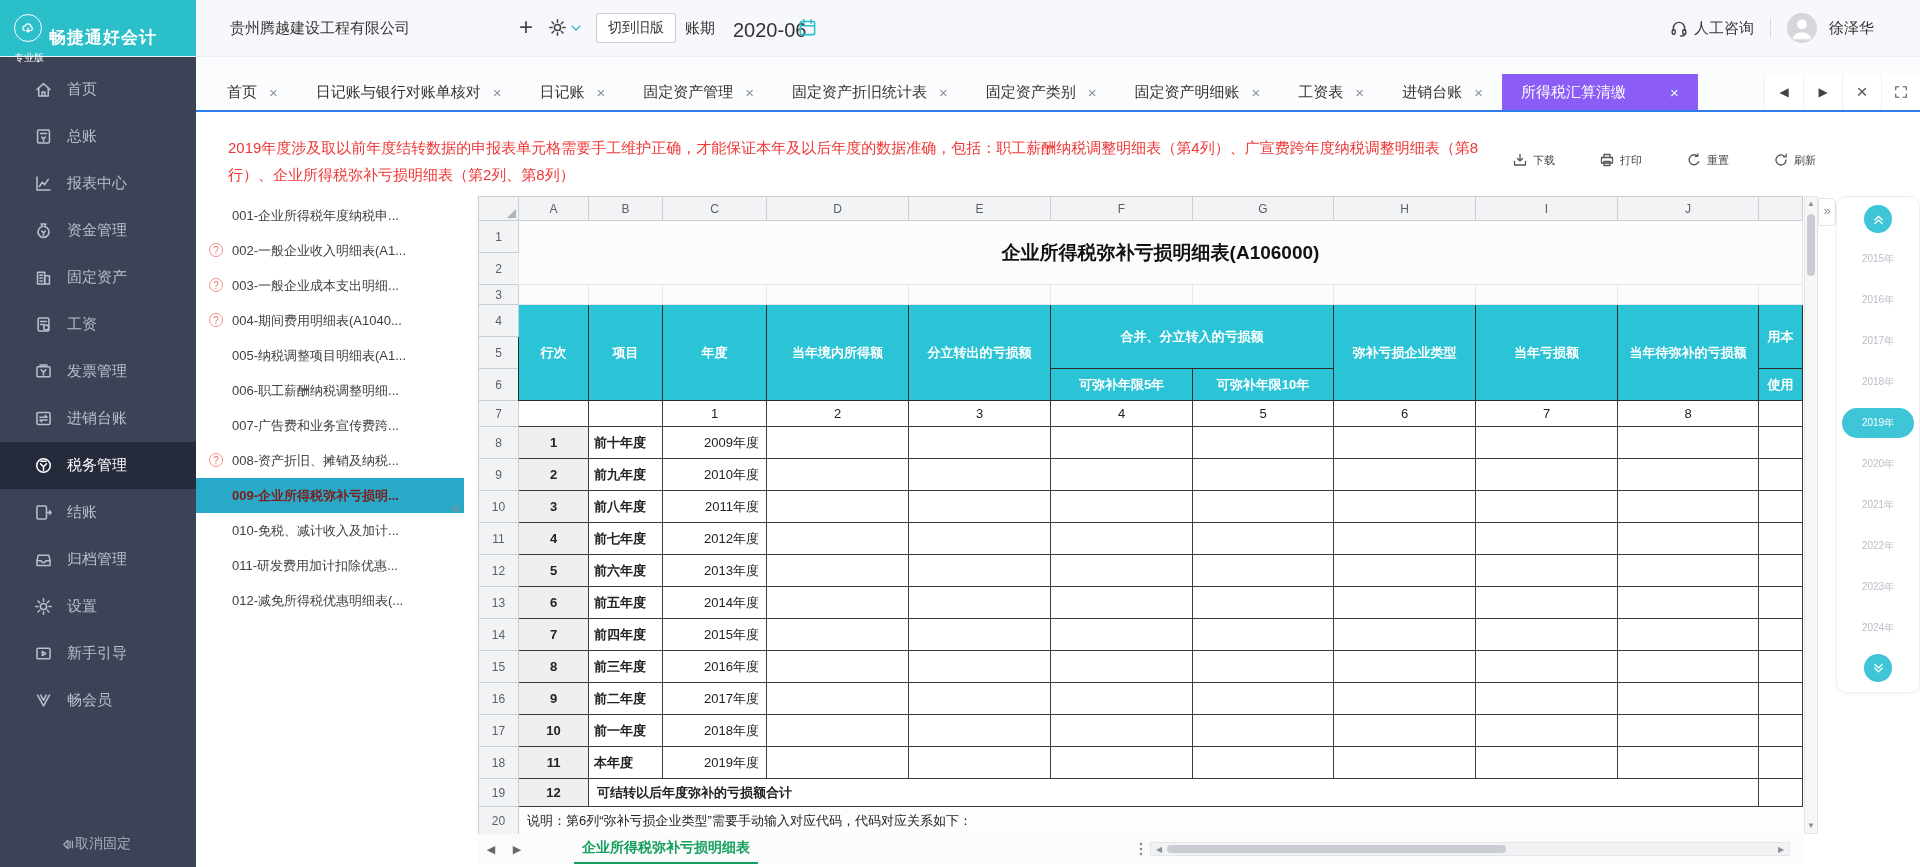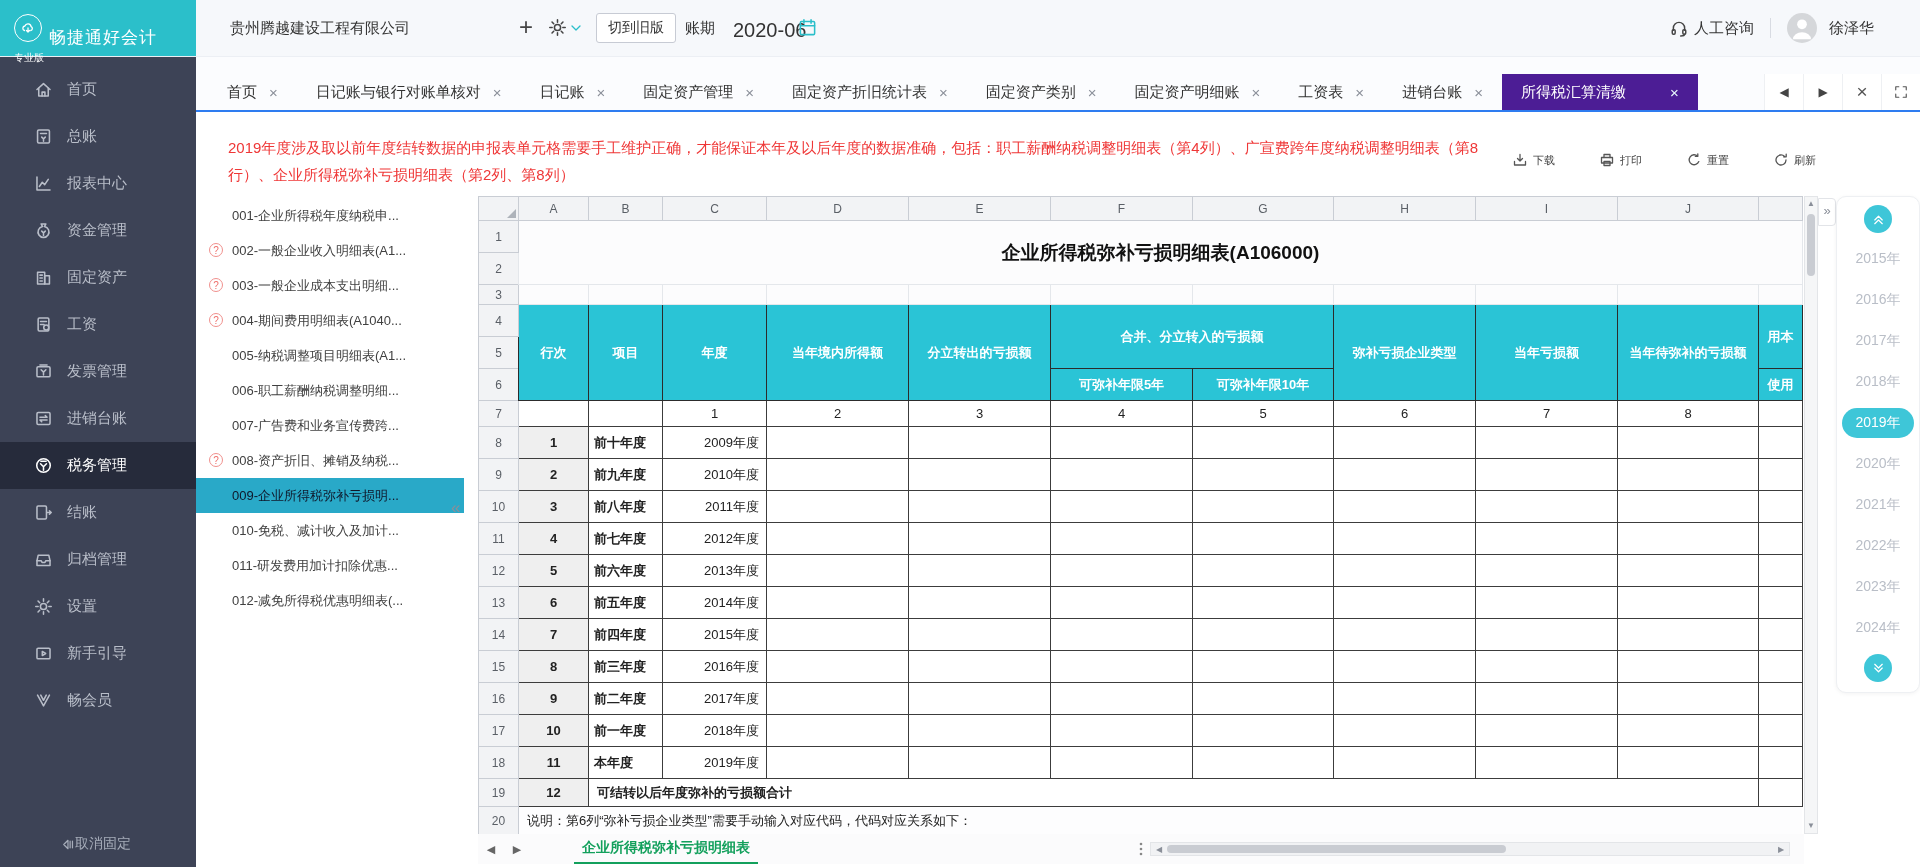--- a/index.html
+++ b/index.html
@@ -11,7 +11,7 @@
   .topbar{position:absolute;left:0;top:0;width:1920px;height:56px;background:#f6f8fb;border-bottom:1px solid #eceff4;z-index:30;display:flex;align-items:center;}
   .logo{position:absolute;left:0;top:0;width:196px;height:56px;background:#2bbfca;color:#fff;padding:6px 0 0 14px;box-sizing:border-box;}
   .logo-row{display:flex;align-items:center;gap:7px;}
-  .logo-title{font-size:17px;font-weight:normal;letter-spacing:1px;margin-top:20px;}
+  .logo-title{font-size:17px;font-weight:bold;letter-spacing:1px;margin-top:20px;}
   .logo-sub{font-size:10px;margin-top:2px;opacity:.95;}
   .cloud{width:26px;height:26px;border:1.6px solid #fff;border-radius:50%;display:flex;align-items:center;justify-content:center;}
   .company-wrap{position:absolute;left:230px;top:0;height:56px;display:flex;align-items:center;gap:8px;}

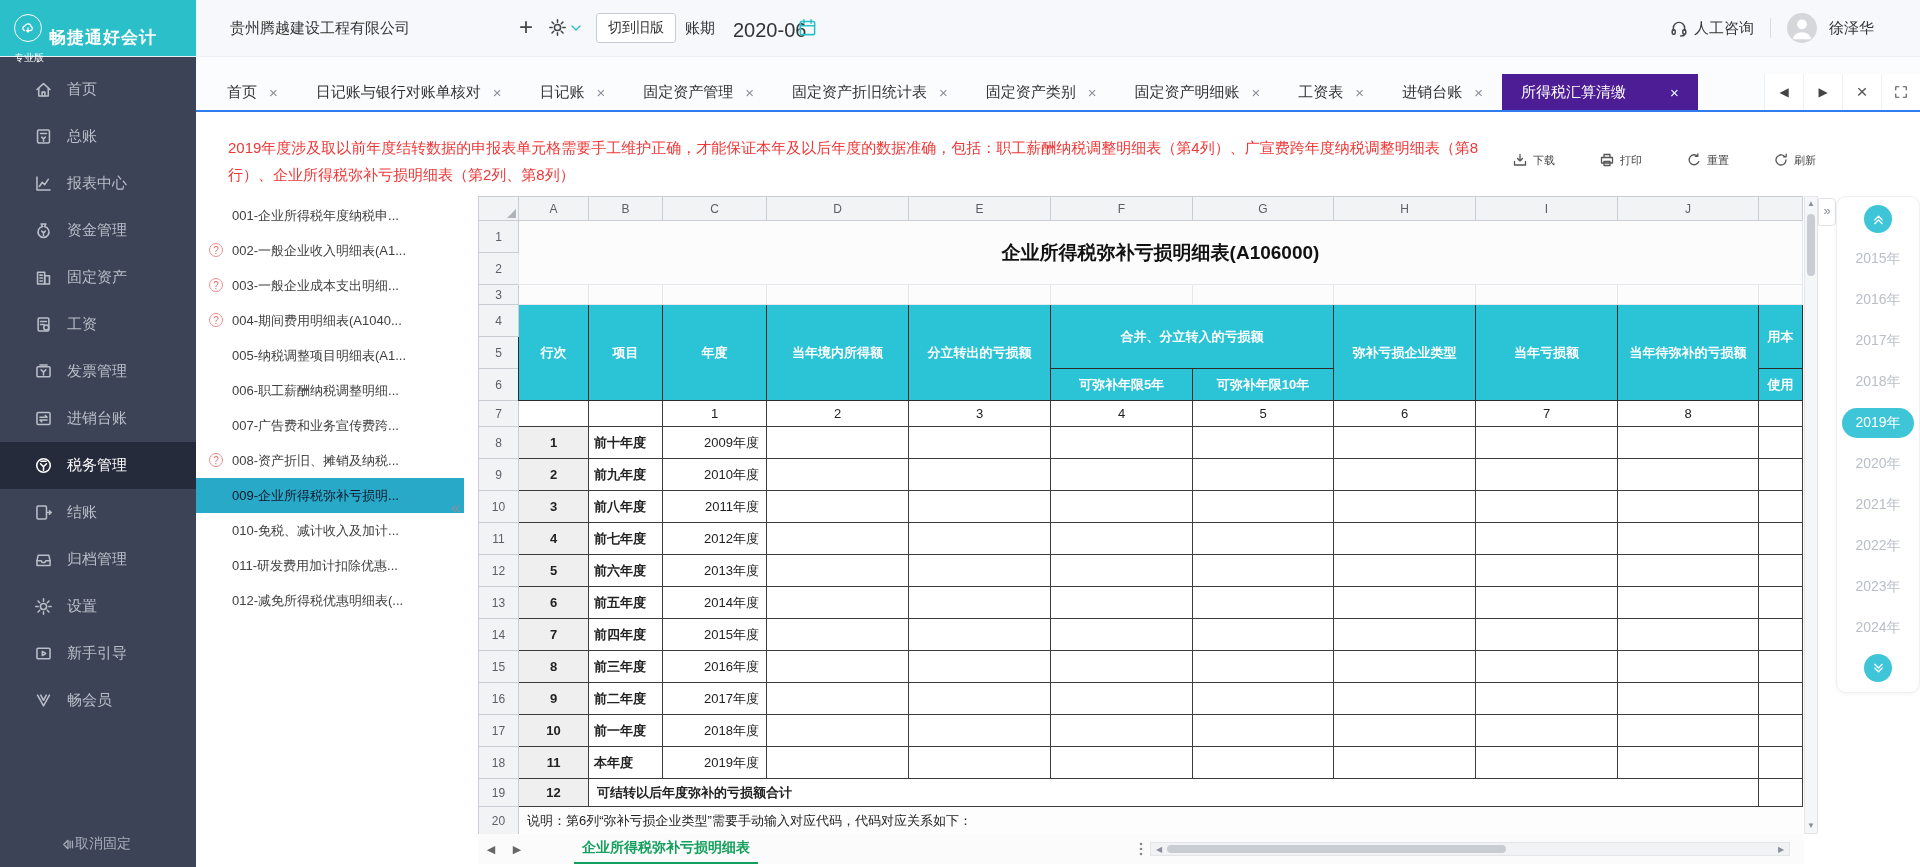--- a/index.html
+++ b/index.html
@@ -35,7 +35,7 @@
   .tabs{display:flex;align-items:flex-end;padding-left:12px;flex:1;overflow:hidden;}
   .tab{height:36px;display:flex;align-items:center;gap:12px;padding:0 19px;font-size:15px;color:#333;cursor:pointer;white-space:nowrap;}
   .tab .x{font-size:15px;color:#8a8f99;}
-  .tab.active{background:#4c1d95;color:#fff;gap:44px;}
+  .tab.active{background:#8b5cf6;color:#fff;gap:44px;}
   .tab.active .x{color:#eafcff;}
   .tab-ctrls{display:flex;align-items:center;height:36px;background:#fff;}
   .tab-ctrl{width:38px;height:36px;display:flex;align-items:center;justify-content:center;color:#444;font-size:12px;cursor:pointer;border-left:1px solid #eef0f3;}

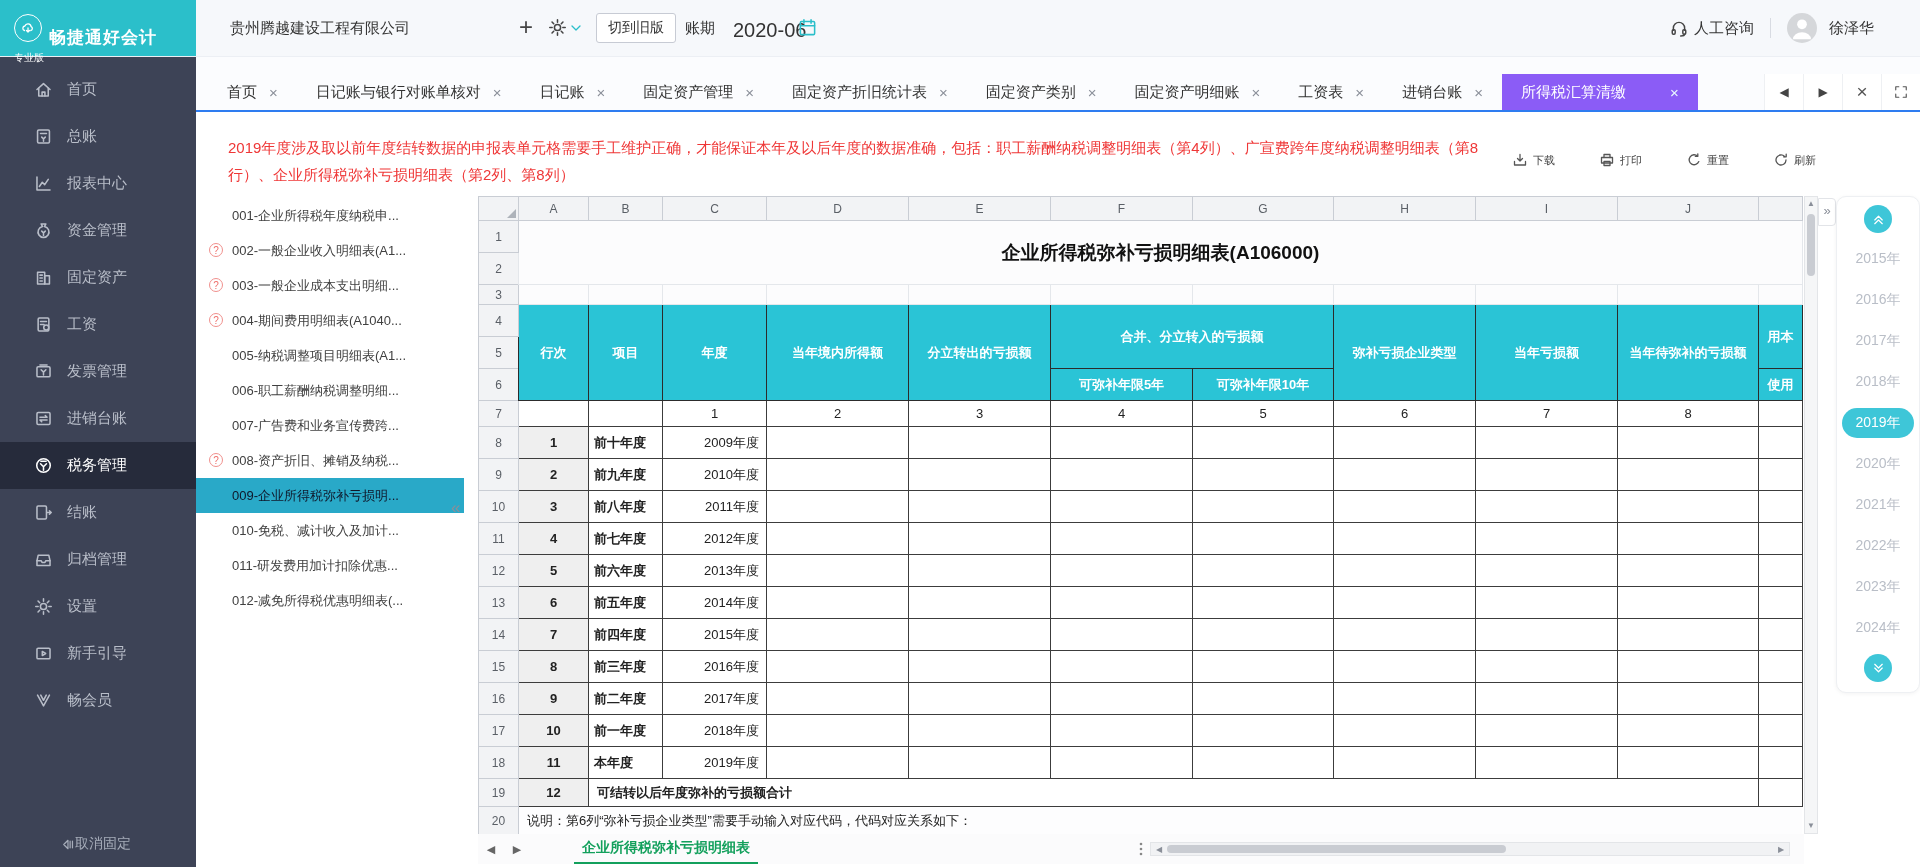--- a/index.html
+++ b/index.html
@@ -93,7 +93,7 @@
   .year-panel{position:absolute;left:1836px;top:196px;width:82px;padding:8px 0 10px;background:#fff;border:1px solid #eef0f3;border-radius:10px;display:flex;flex-direction:column;align-items:center;gap:11px;z-index:6;box-shadow:0 1px 4px rgba(0,0,0,.05);}
   .yp-circle{width:28px;height:28px;border-radius:50%;background:#3ec6d8;color:#fff;display:flex;align-items:center;justify-content:center;cursor:pointer;}
   .yp-circle svg{width:15px;height:15px;}
-  .year-item{height:30px;width:72px;display:flex;align-items:center;justify-content:center;font-size:14px;color:#b9bec7;cursor:pointer;border-radius:15px;}
+  .year-item{height:30px;width:72px;display:flex;align-items:center;justify-content:center;font-size:10px;color:#b9bec7;cursor:pointer;border-radius:15px;}
   .year-item.active{background:#3ec6d8;color:#fff;}
 
   

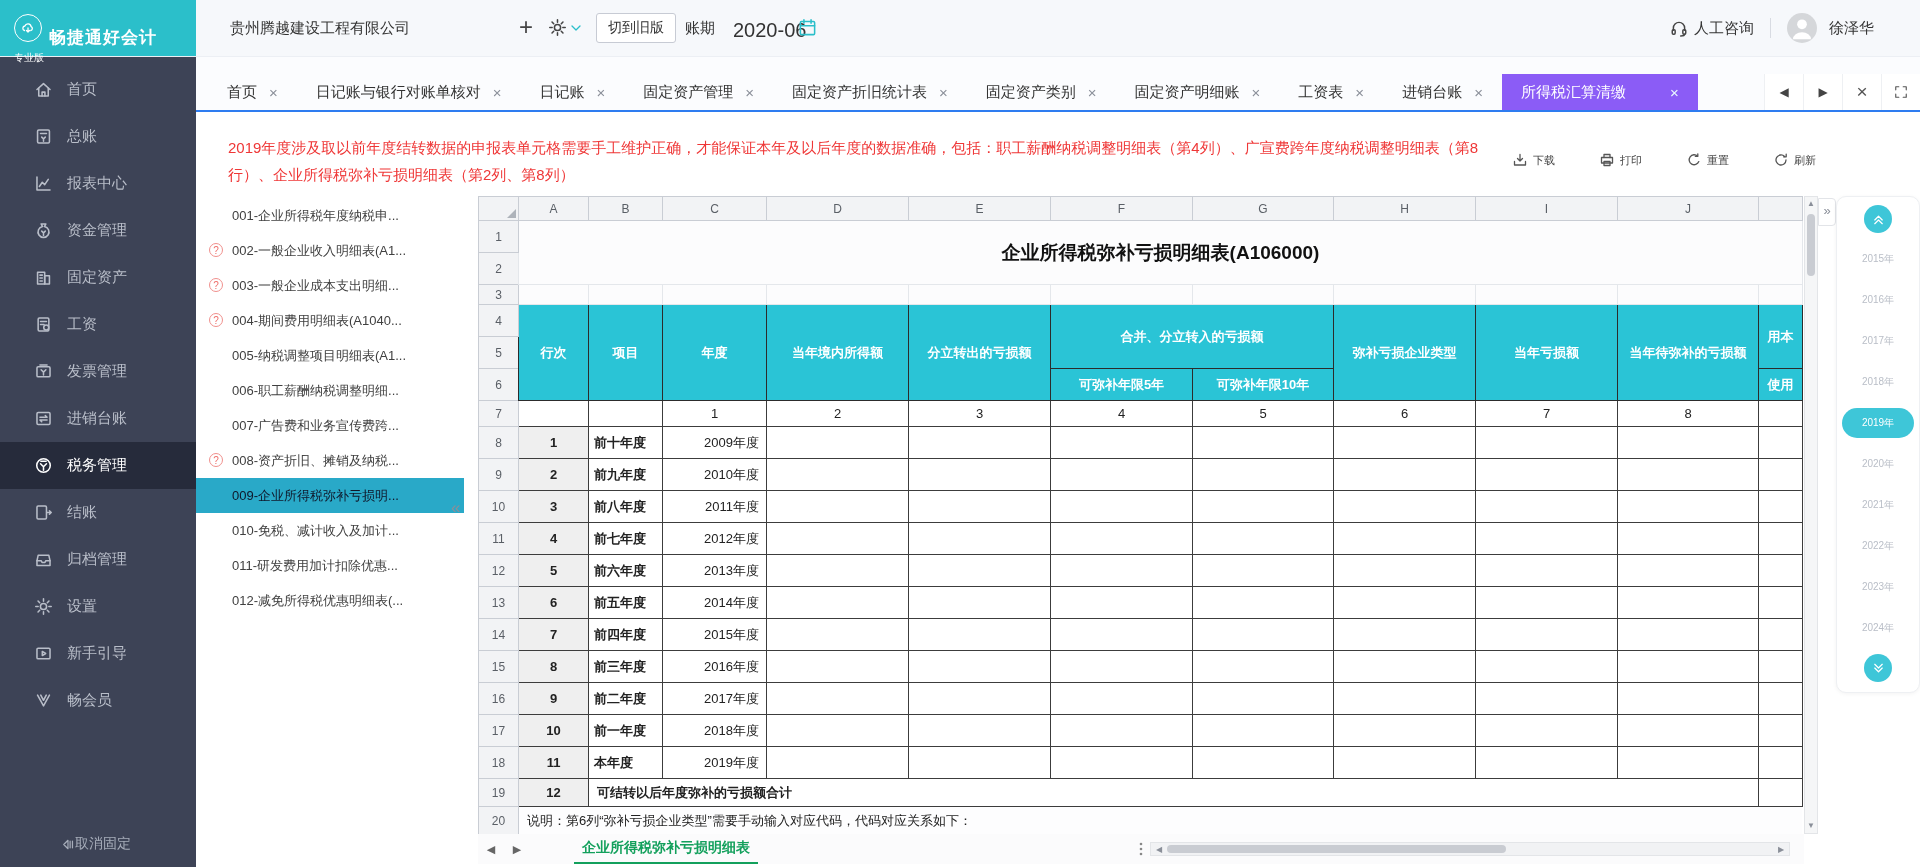--- a/index.html
+++ b/index.html
@@ -61,7 +61,7 @@
   .report-list{position:absolute;left:196px;top:198px;width:268px;z-index:5;}
   .report-item{height:35px;display:flex;align-items:center;padding-left:36px;position:relative;font-size:13px;color:#404040;cursor:pointer;white-space:nowrap;}
   .report-item .qmark{position:absolute;left:13px;top:10px;width:14px;height:14px;border:1px solid #f0908d;color:#ee6e6a;border-radius:50%;font-size:10px;line-height:14px;text-align:center;box-sizing:border-box;}
-  .report-item.active{background:#29a9c8;color:#0f172a;}
+  .report-item.active{background:#29a9c8;color:#7f1d1d;font-weight:bold;}
   .collapse-arrow{position:absolute;left:451px;top:498px;font-size:17px;color:#8a8f99;cursor:pointer;z-index:6;}
 
   

